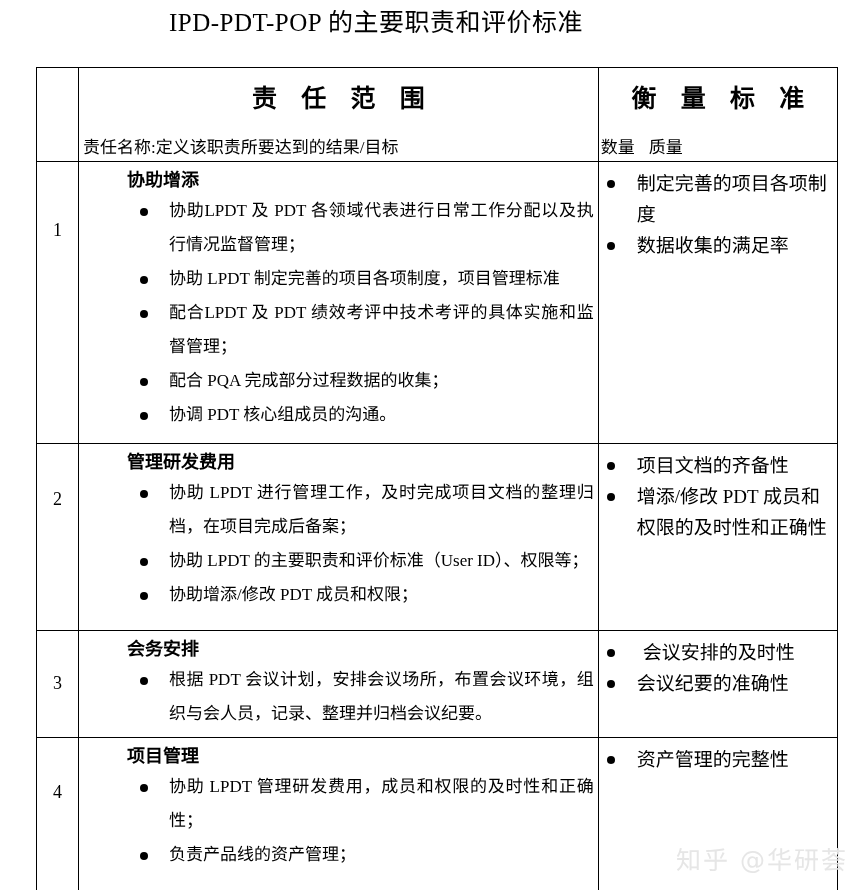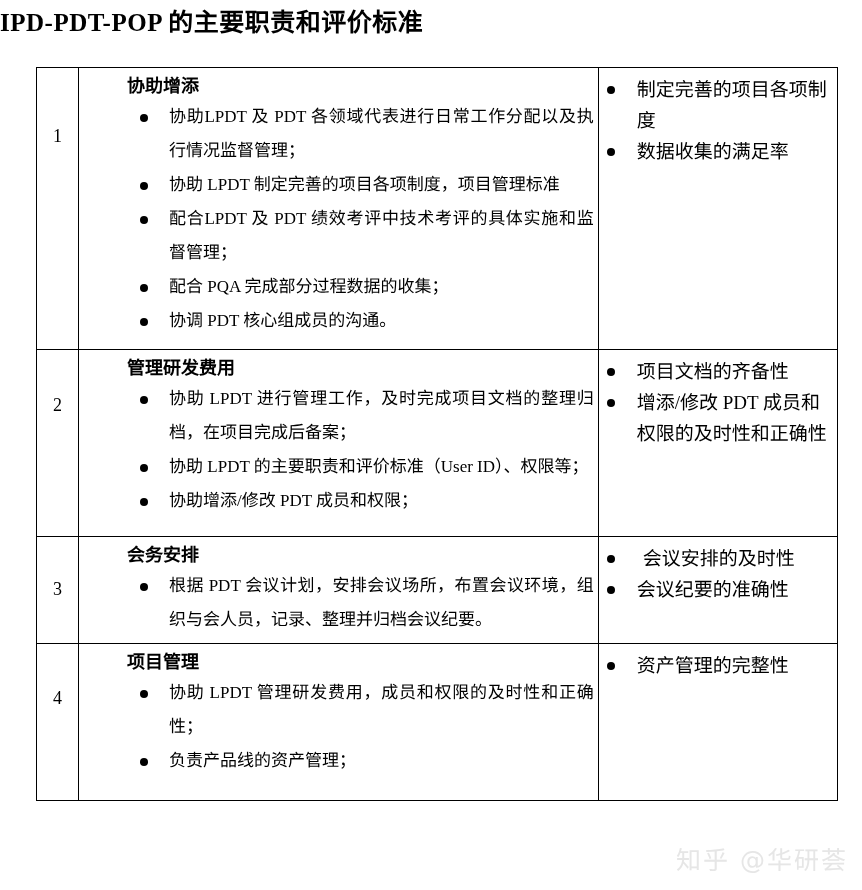--- a/index.html
+++ b/index.html
@@ -24,9 +24,9 @@
     top: 7px;
     left: 0;
     width: 752px;
-    text-align: left;
+    text-align: center;
     font-family: "Liberation Serif", "DejaVu Serif", serif;
-    font-weight: bold;
+    font-weight: normal;
     font-size: 25px;
     letter-spacing: 0.5px;
     line-height: 32px;

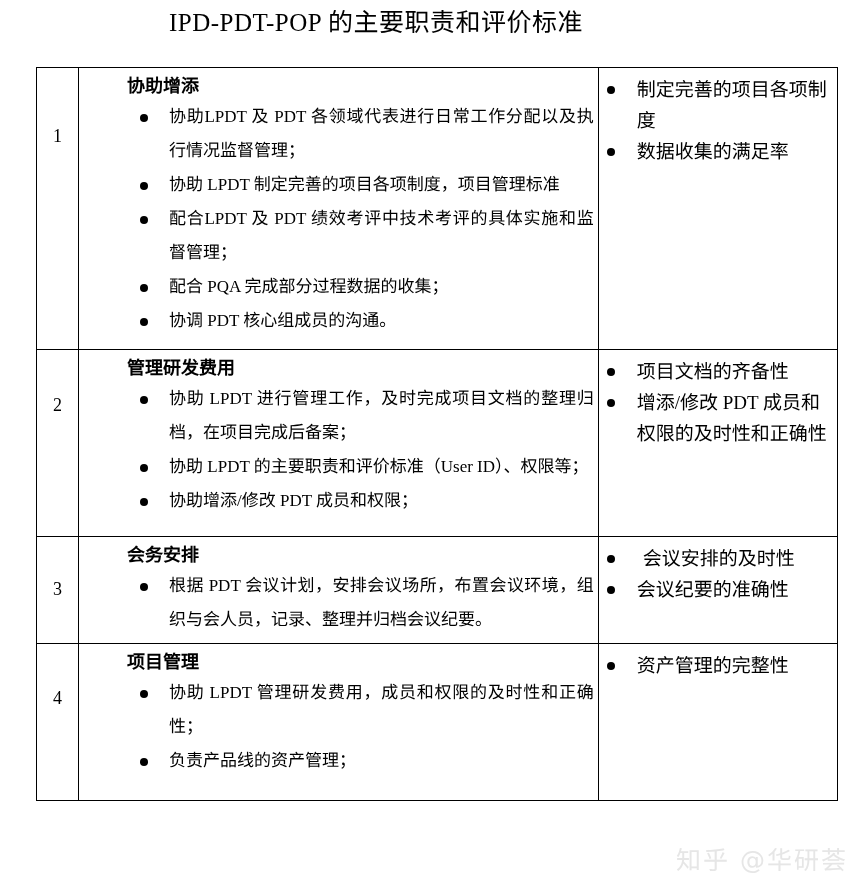--- a/index.html
+++ b/index.html
@@ -181,6 +181,19 @@
   </colgroup>
   <tbody>
 
+    <tr>
+      <td class="hdr-cell"></td>
+      <td class="hdr-cell">
+        <div class="hdr-title">责 任 范 围</div>
+        <div class="hdr-sub">责任名称:定义该职责所要达到的结果/目标</div>
+      </td>
+      <td class="hdr-cell">
+        <div class="hdr-title">衡 量 标 准</div>
+        <div class="hdr-sub-std">
+          <span>数量</span><span class="gap"></span><span>质量</span>
+        </div>
+      </td>
+    </tr>
 
     <tr>
       <td class="num-cell" style="height:281px;">

